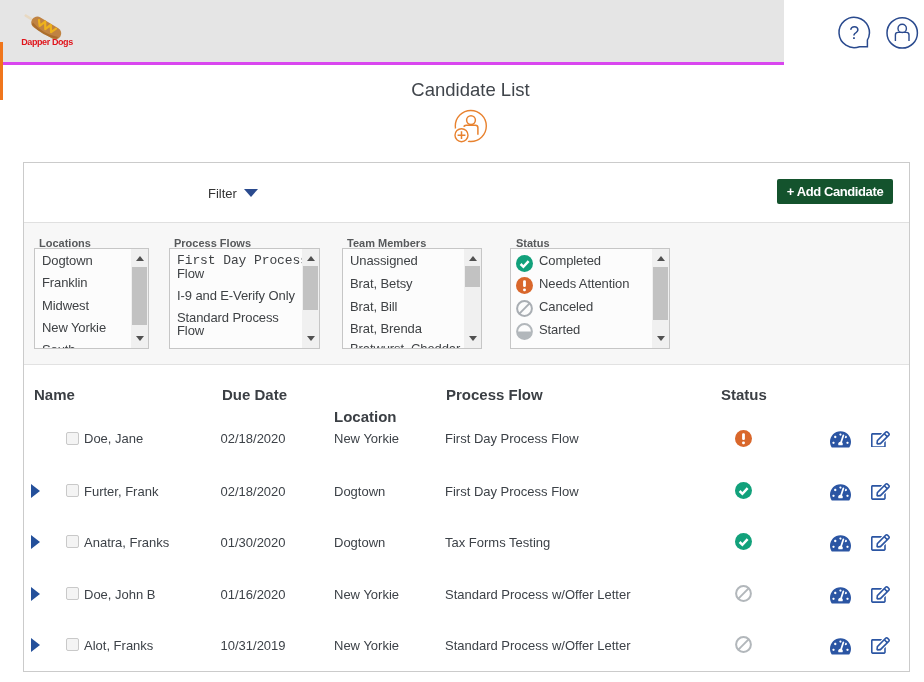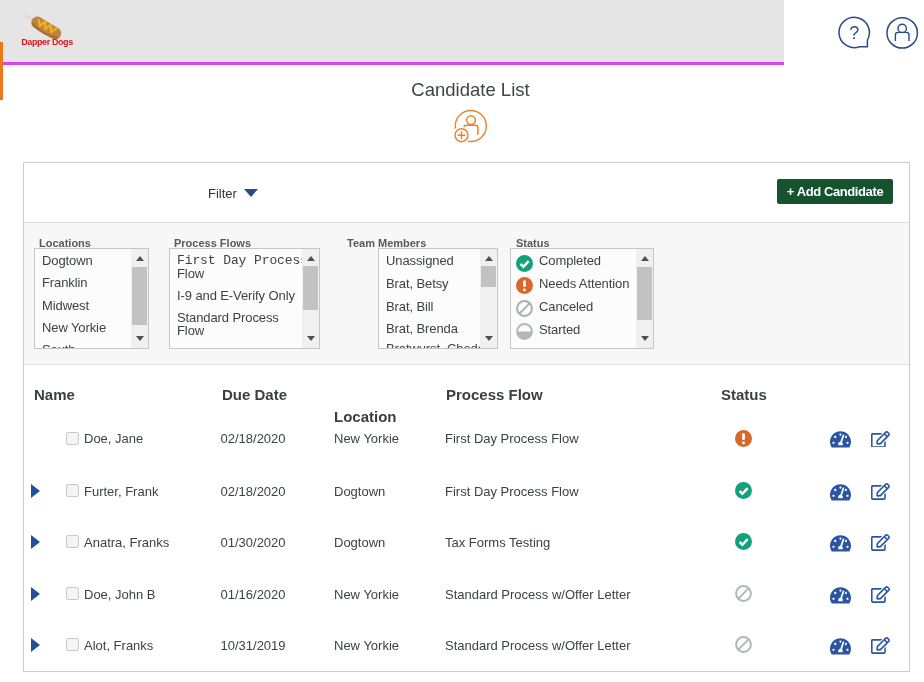--- a/index.html
+++ b/index.html
@@ -106,7 +106,7 @@
       </div>
   </div>
 
-  <div class="lbox" style="left:342px;width:120px;margin-left:36px;">
+  <div class="lbox" style="left:342px;width:140px;">
     <div class="li" style="left:7px;top:3.9px;">Unassigned</div>
     <div class="li" style="left:7px;top:26.7px;">Brat, Betsy</div>
     <div class="li" style="left:7px;top:49.5px;">Brat, Bill</div>

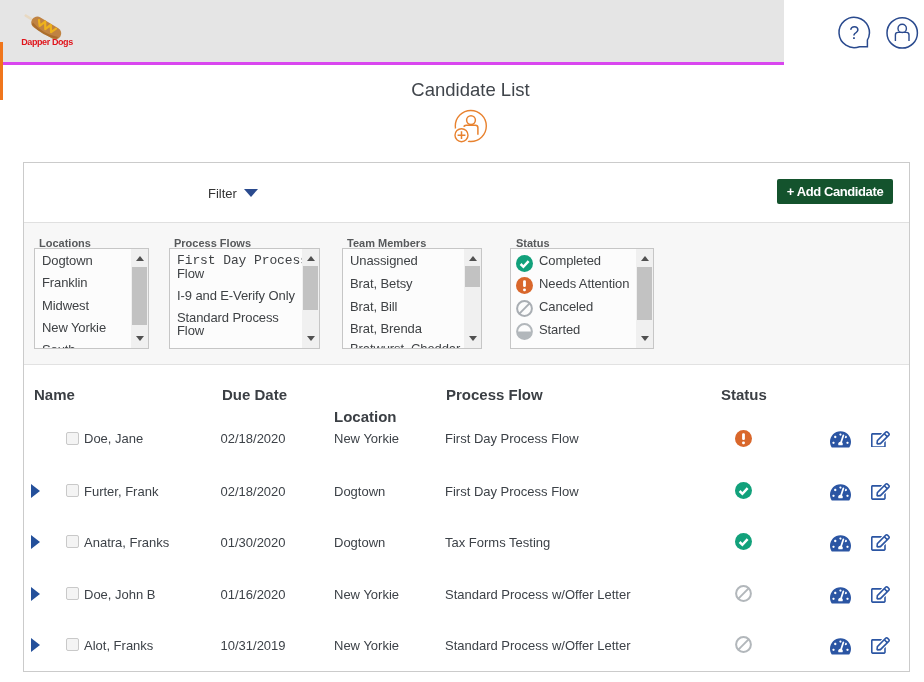--- a/index.html
+++ b/index.html
@@ -119,7 +119,7 @@
       </div>
   </div>
 
-  <div class="lbox" style="left:510px;width:144px;">
+  <div class="lbox" style="left:510px;width:160px;">
     <svg class="abs" style="left:5px;top:5.7px" width="17" height="17" viewBox="0 0 17 17">
         <circle cx="8.5" cy="8.5" r="8.5" fill="#12a17b"></circle>
         <path d="M4.6 9 L7.4 11.8 L12.6 6.2" stroke="#fff" stroke-width="2.5" fill="none"></path>

